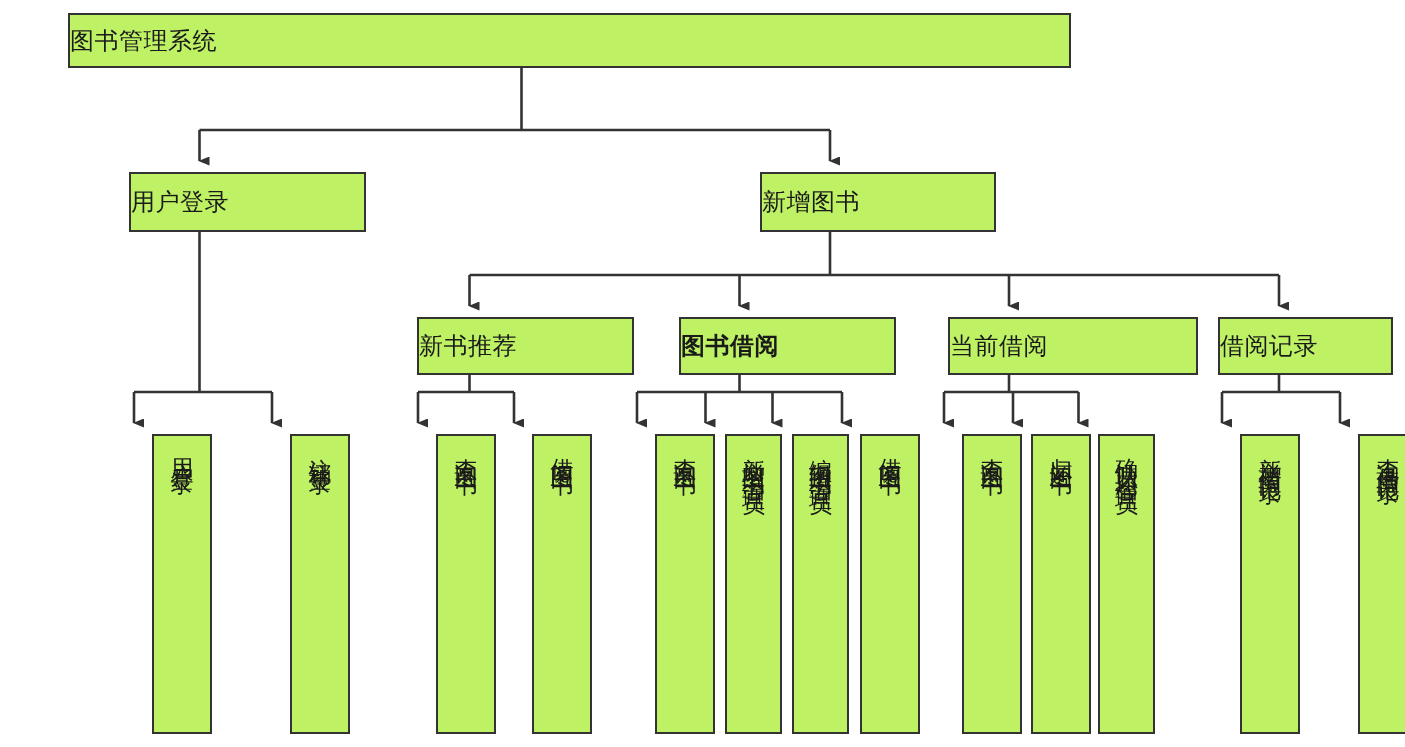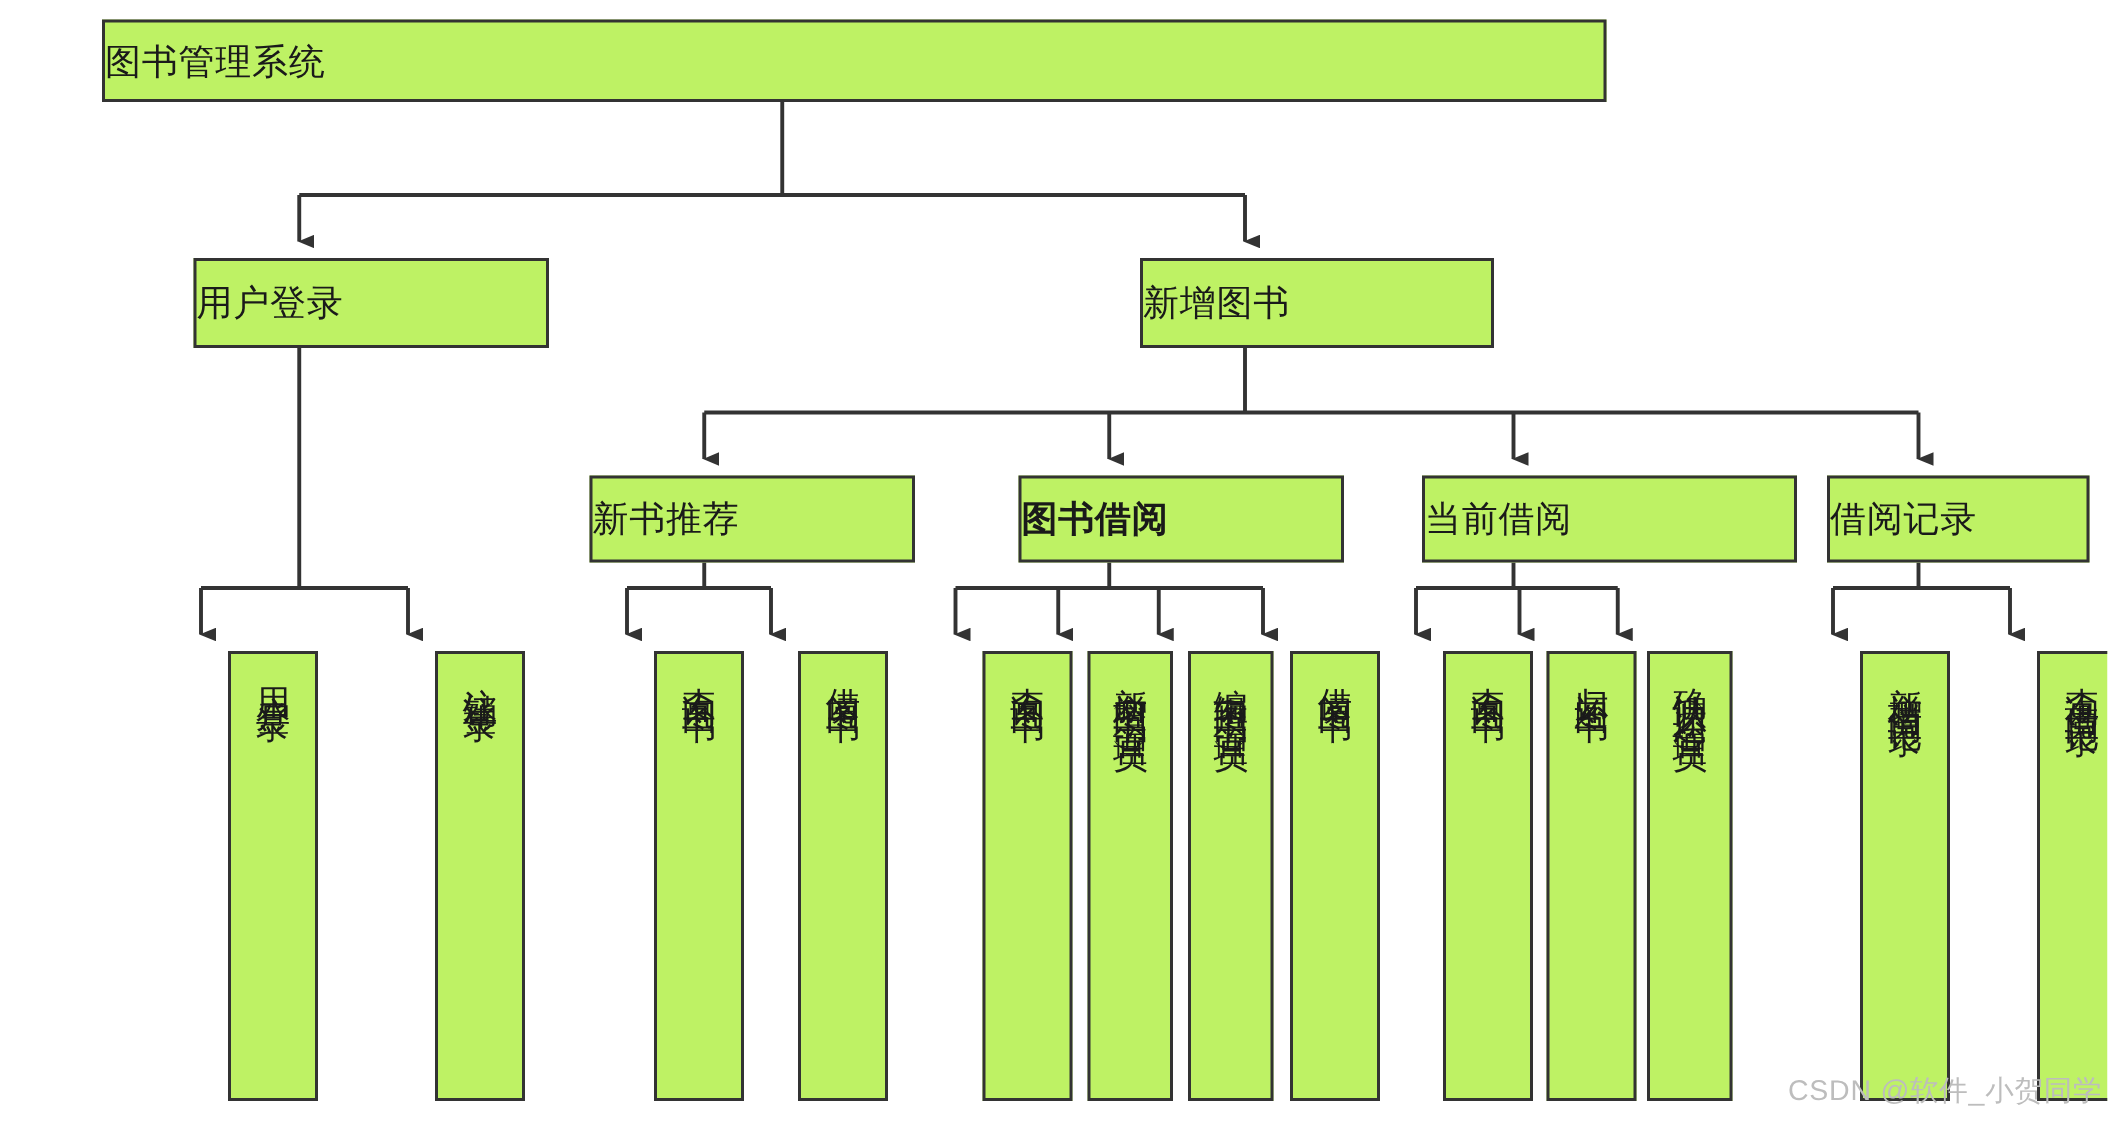--- a/index.html
+++ b/index.html
@@ -120,7 +120,7 @@
       <div class="node horiz" style="left: 712px; top: 172px; width: 236px; height: 60px;">
         <span class="hlabel">新增图书</span>
       </div>
-      <div class="node horiz" style="left: 345px; top: 317px; width: 217px; height: 58px;">
+      <div class="node horiz" style="left: 369px; top: 317px; width: 217px; height: 58px;">
         <span class="hlabel">新书推荐</span>
       </div>
       <div class="node horiz" style="left: 631px; top: 317px; width: 217px; height: 58px; font-weight: bold;">

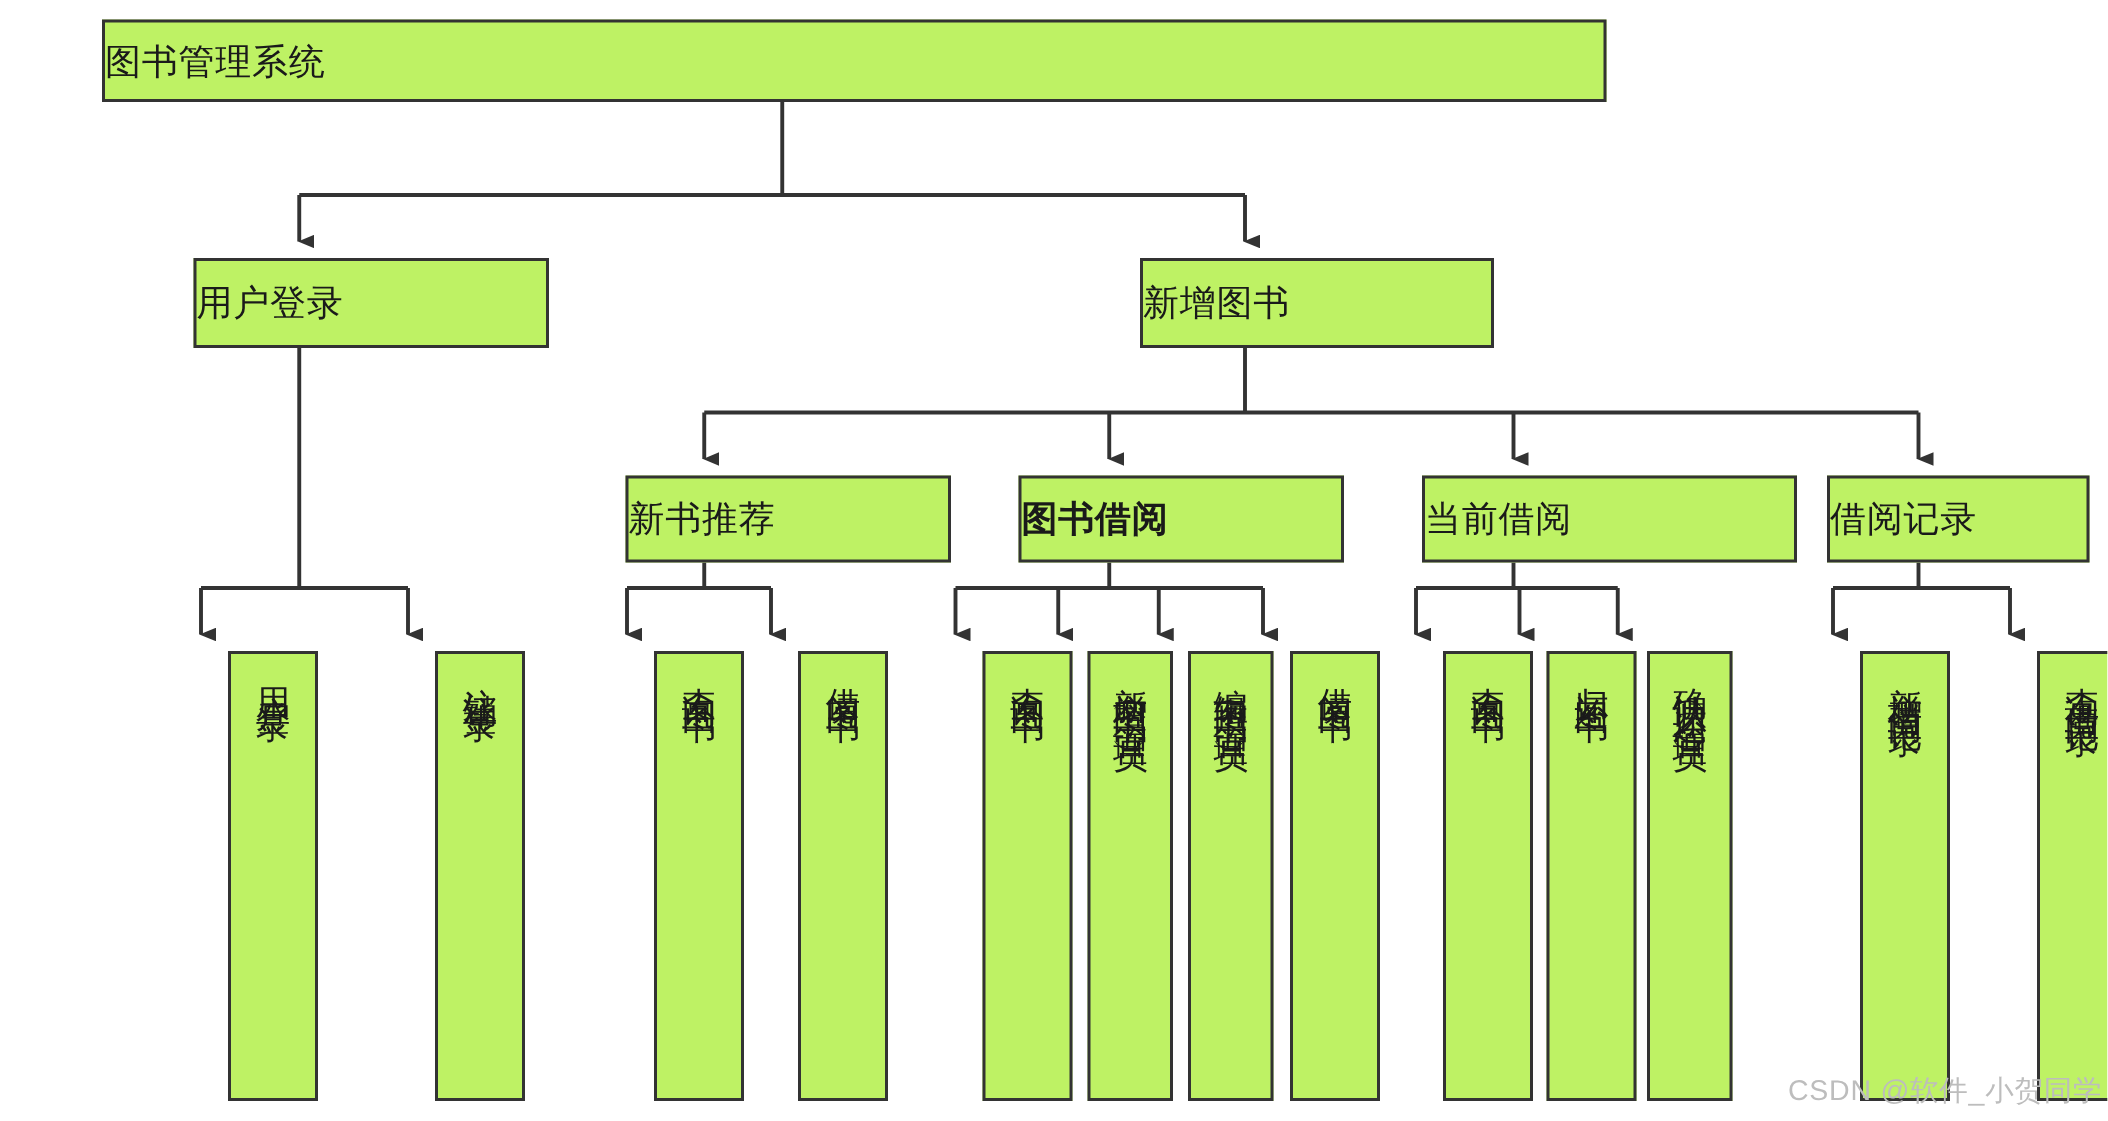--- a/index.html
+++ b/index.html
@@ -173,7 +173,6 @@
       </div>
     </div>
 
-  <div class="watermark" style="left: 1192px; top: 714px;">CSDN @软件_小贺同学</div>
 
 </div>
 

